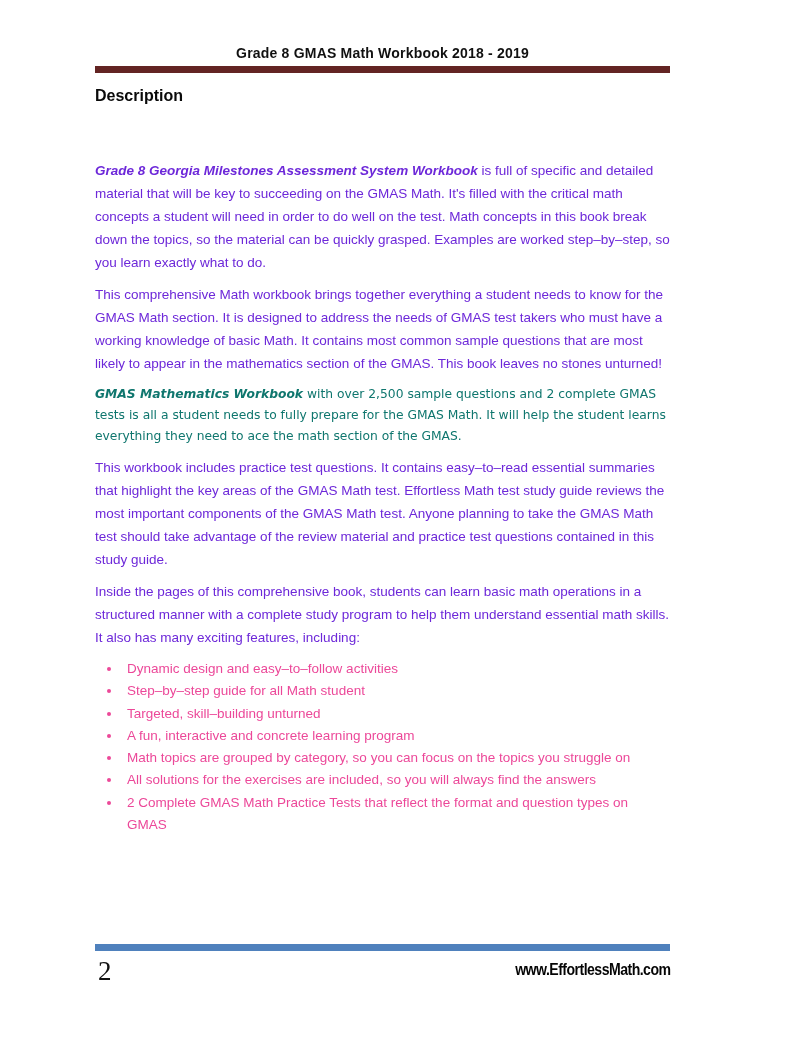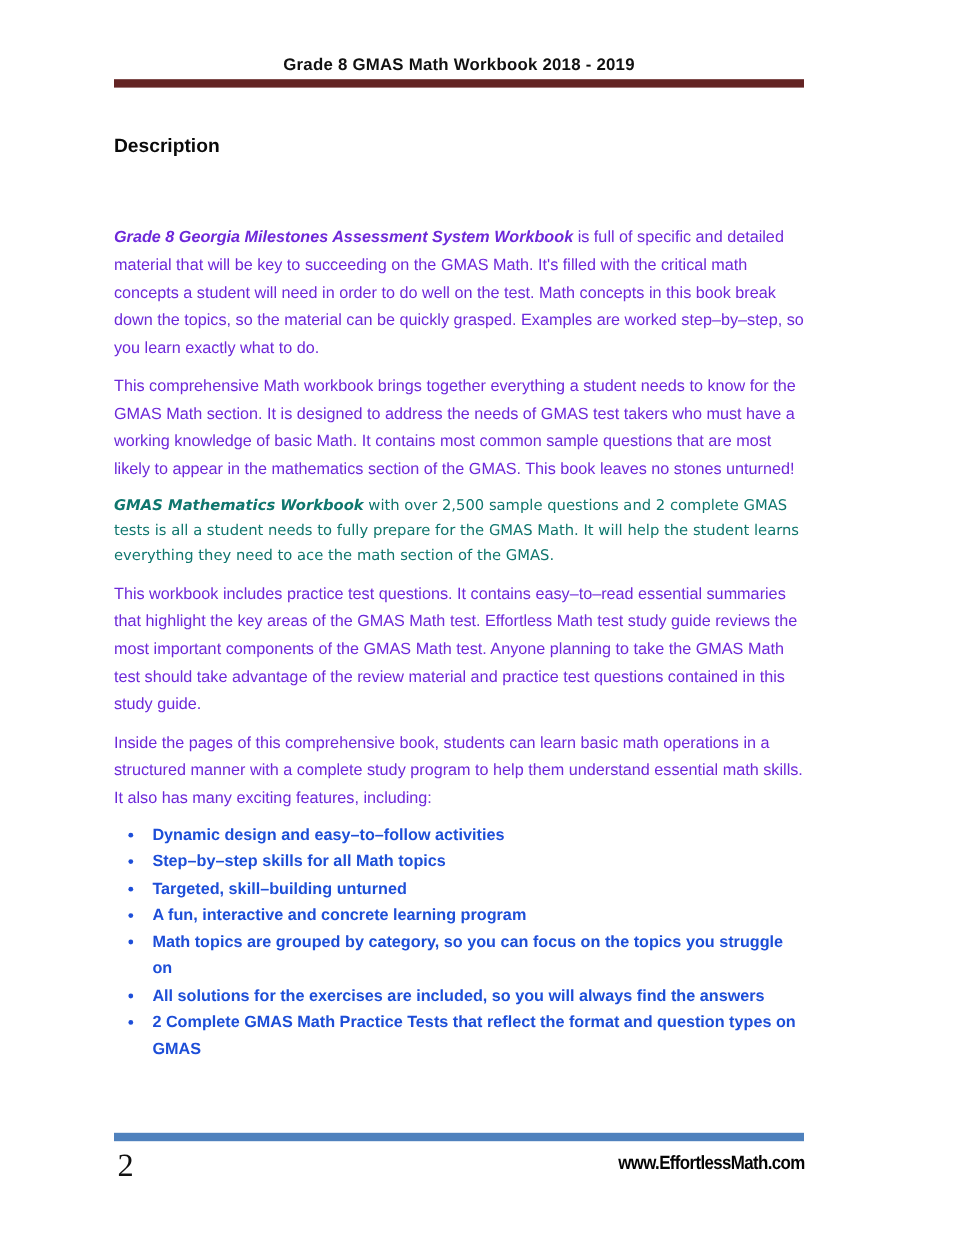--- a/index.html
+++ b/index.html
@@ -33,7 +33,7 @@
     background: var(--header-rule, #632423);
   }
   .description-heading {
-    margin-top: 41px;
+    margin-top: 14px;
     margin-bottom: 54px;
     font-size: 16px;
     font-weight: bold;

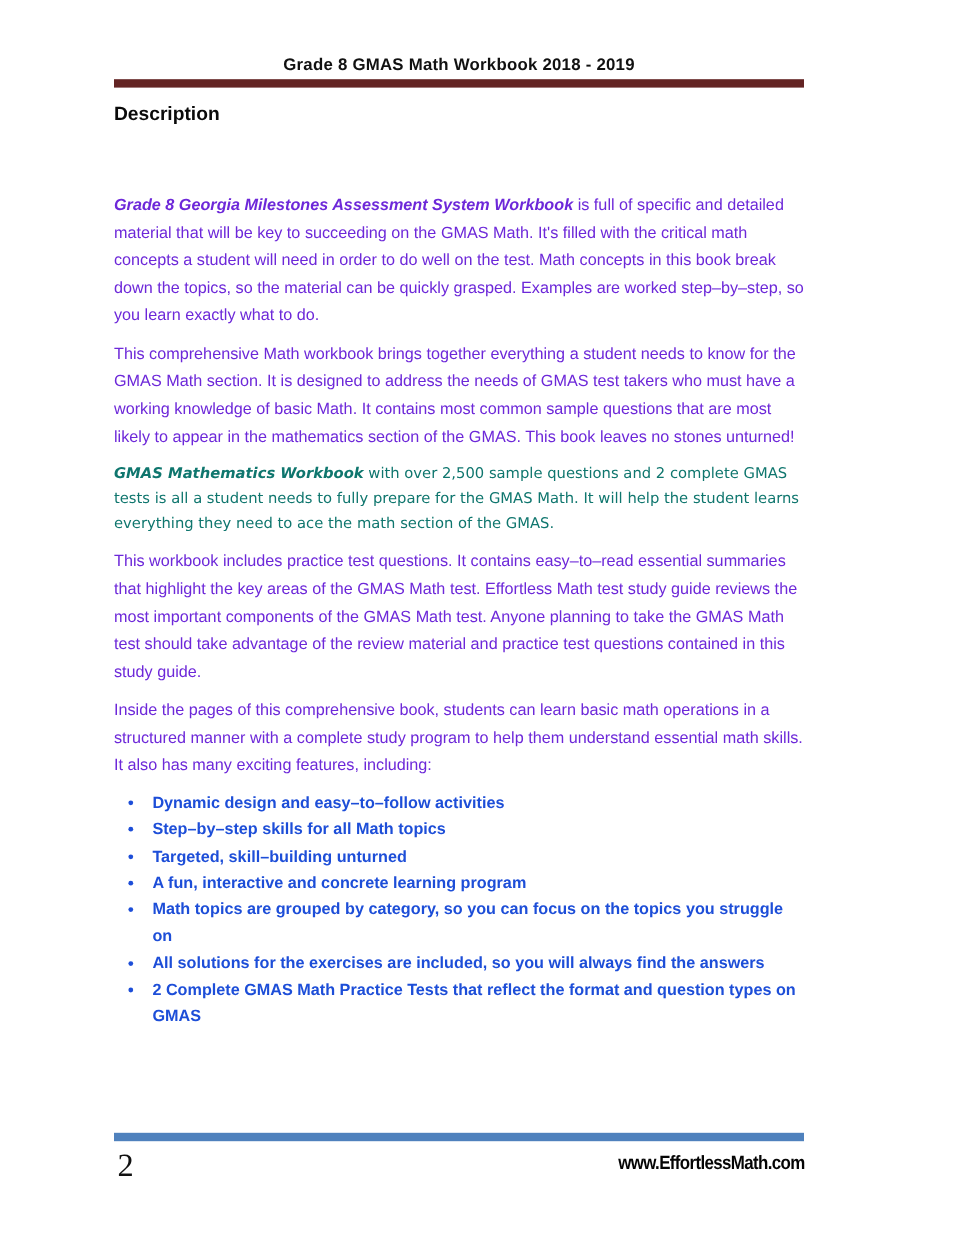--- a/index.html
+++ b/index.html
@@ -65,8 +65,7 @@
     font-size: 13.5px;
     line-height: 22.3px;
     padding-left: 5px;
-    color: #1d4ed8;
-    font-weight: bold;
+    color: #ec4899;
   }
   .footer {
     position: absolute;

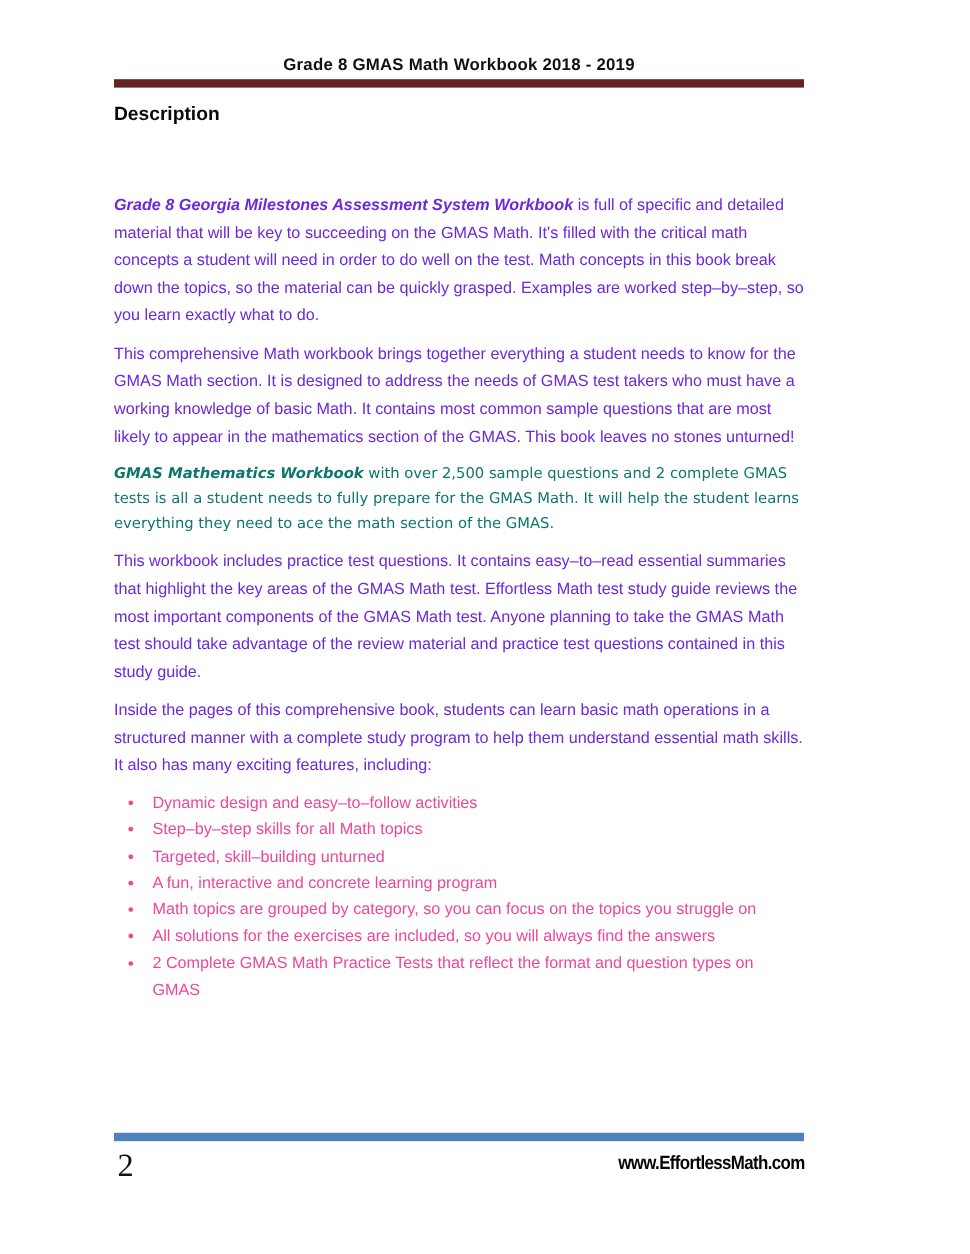--- a/index.html
+++ b/index.html
@@ -129,7 +129,7 @@
 
         <li>Dynamic design and easy–to–follow activities</li>
 
-        <li>Step–by–step skills for all Math topics</li>
+        <li>Step–by–step guide for all Math student</li>
 
         <li>Targeted, skill–building unturned</li>
 

